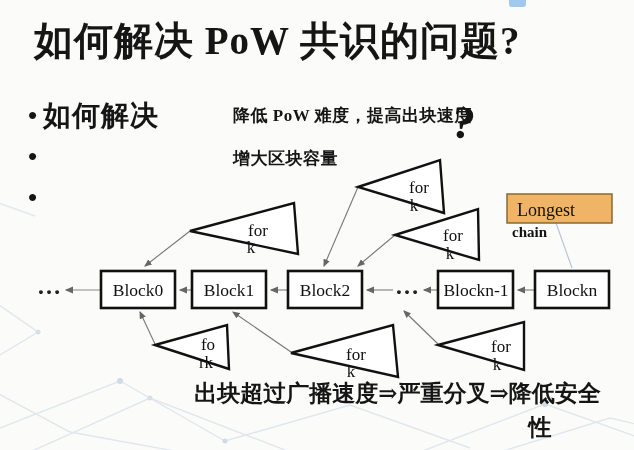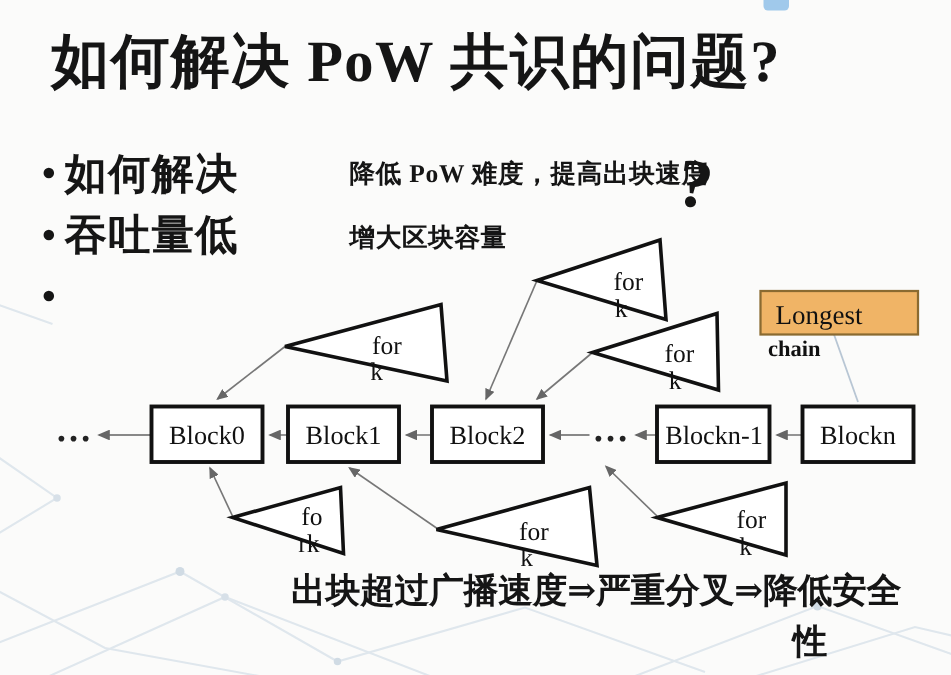--- a/index.html
+++ b/index.html
@@ -56,7 +56,6 @@
     </div>
     <div class="bullet-row">
       <span class="bullet-dot">•</span>
-      <span class="bullet-text">吞吐量低</span>
     </div>
     <div class="bullet-row">
       <span class="bullet-dot">•</span>

